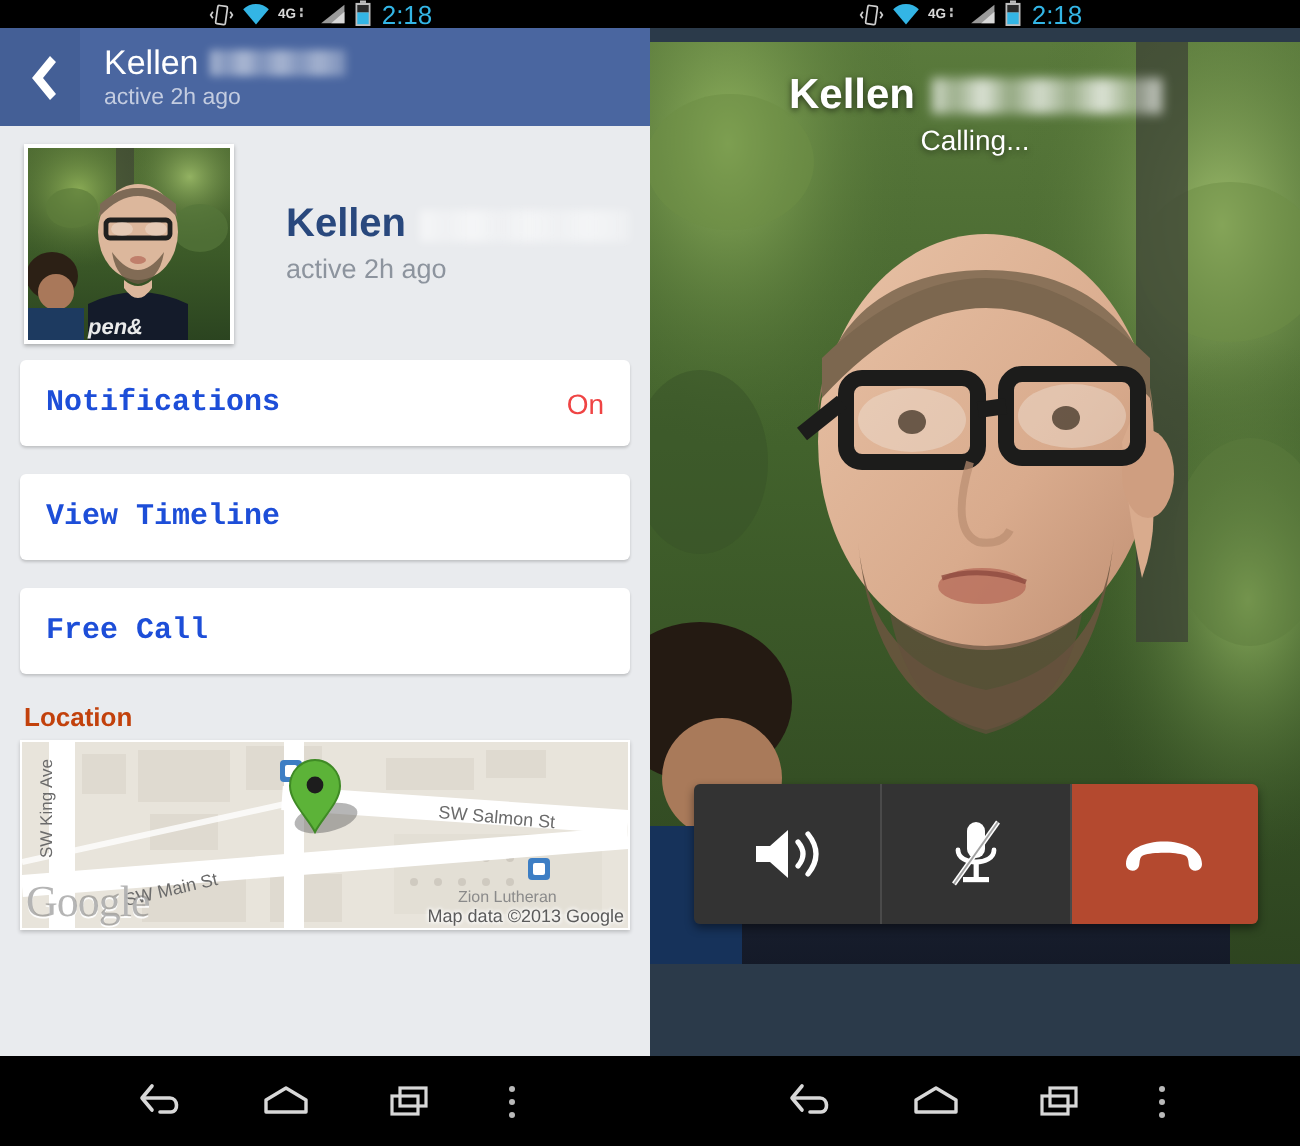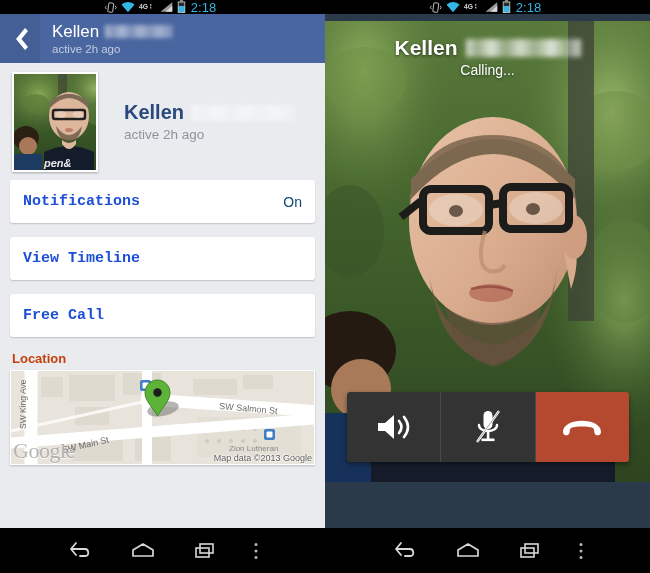--- a/index.html
+++ b/index.html
@@ -113,7 +113,7 @@
     box-sizing: border-box;
   }
   .thumb {
-    width: 86px;
+    width: 105px;
     height: 100px;
     border: 2px solid #fff;
     box-sizing: border-box;

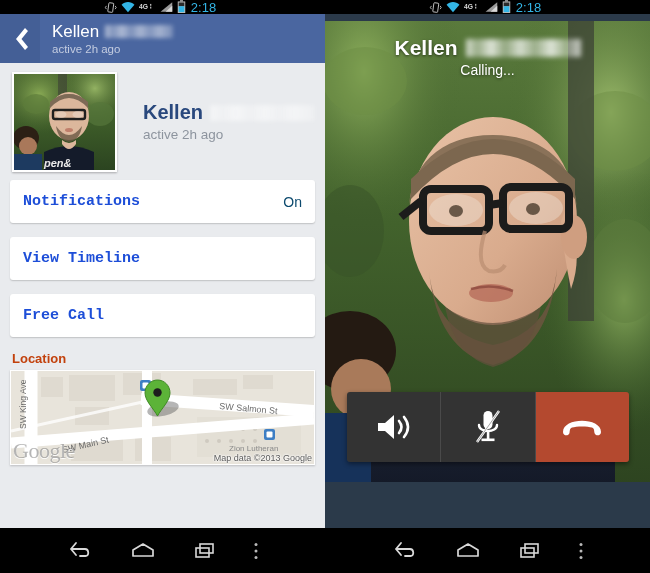--- a/index.html
+++ b/index.html
@@ -162,7 +162,7 @@
     font-family: Liberation Mono, monospace;
   }
   .card .cvalue {
-    color: #0c4a6e;
+    color: #ef4444;
     font-size: 14px;
   }
 

